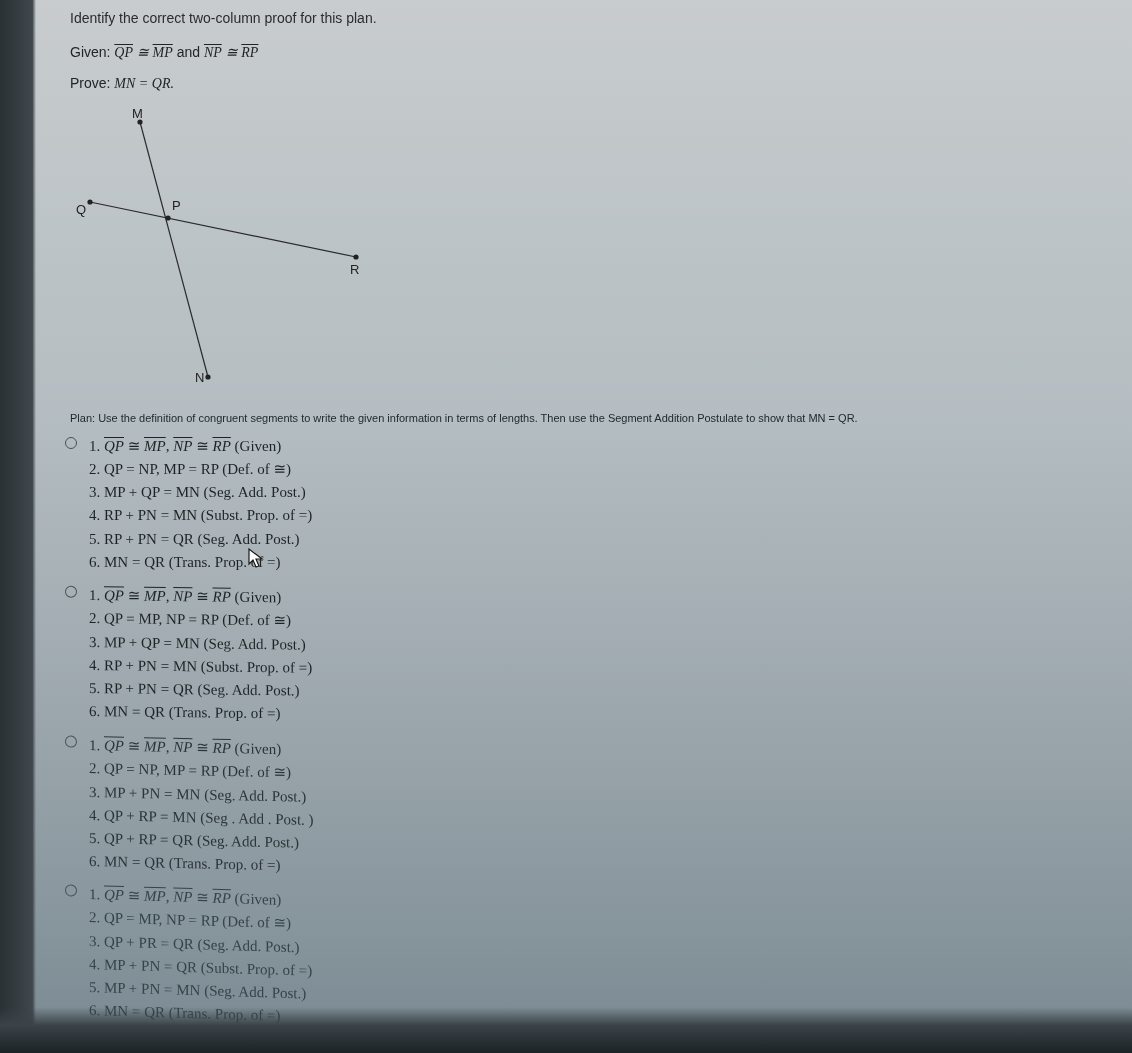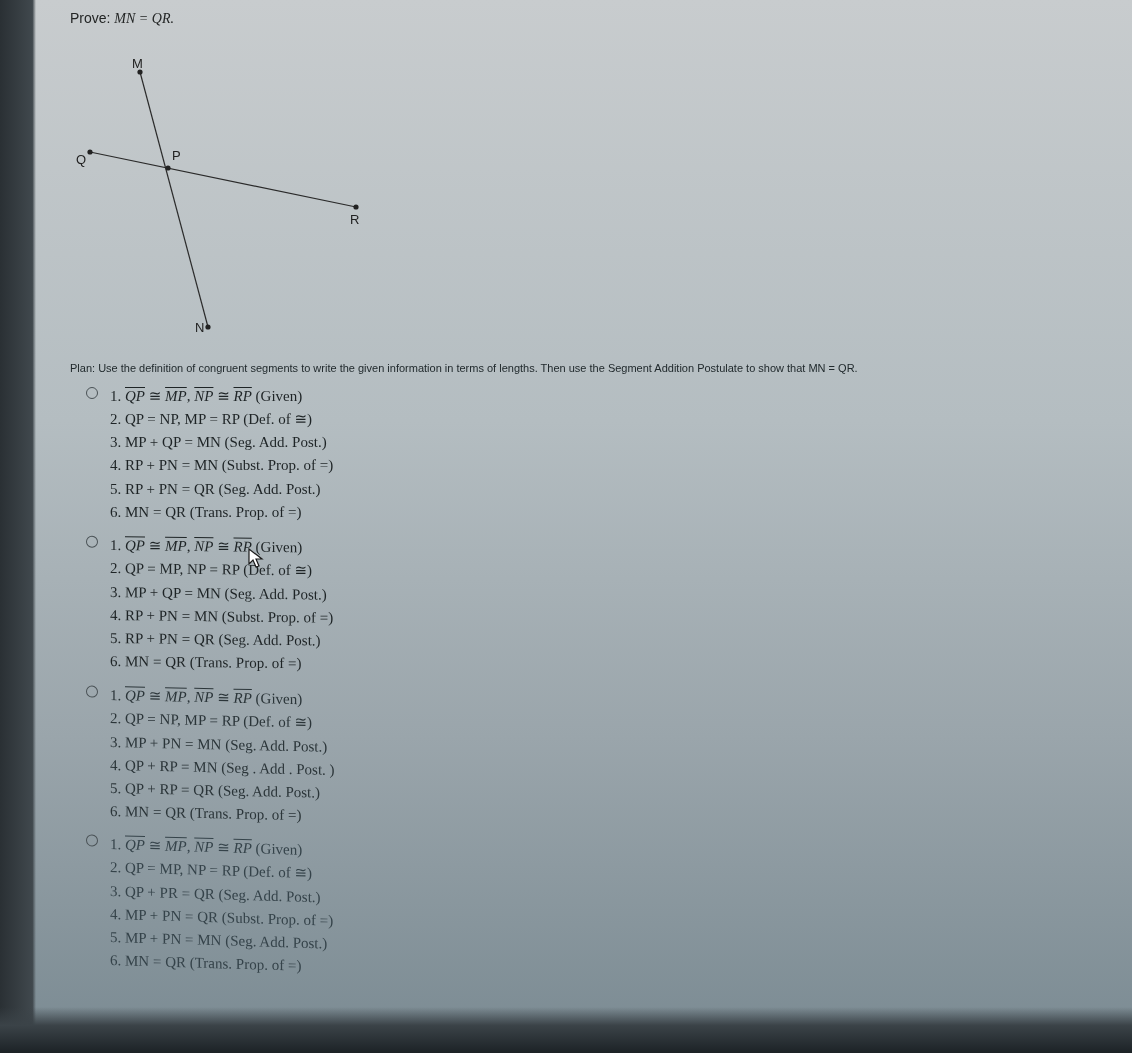--- a/index.html
+++ b/index.html
@@ -47,6 +47,7 @@
 
 <div class="content">
 
+  <div class="intro">Identify the correct two-column proof for this plan.</div>
 
 
   <div class="prove">

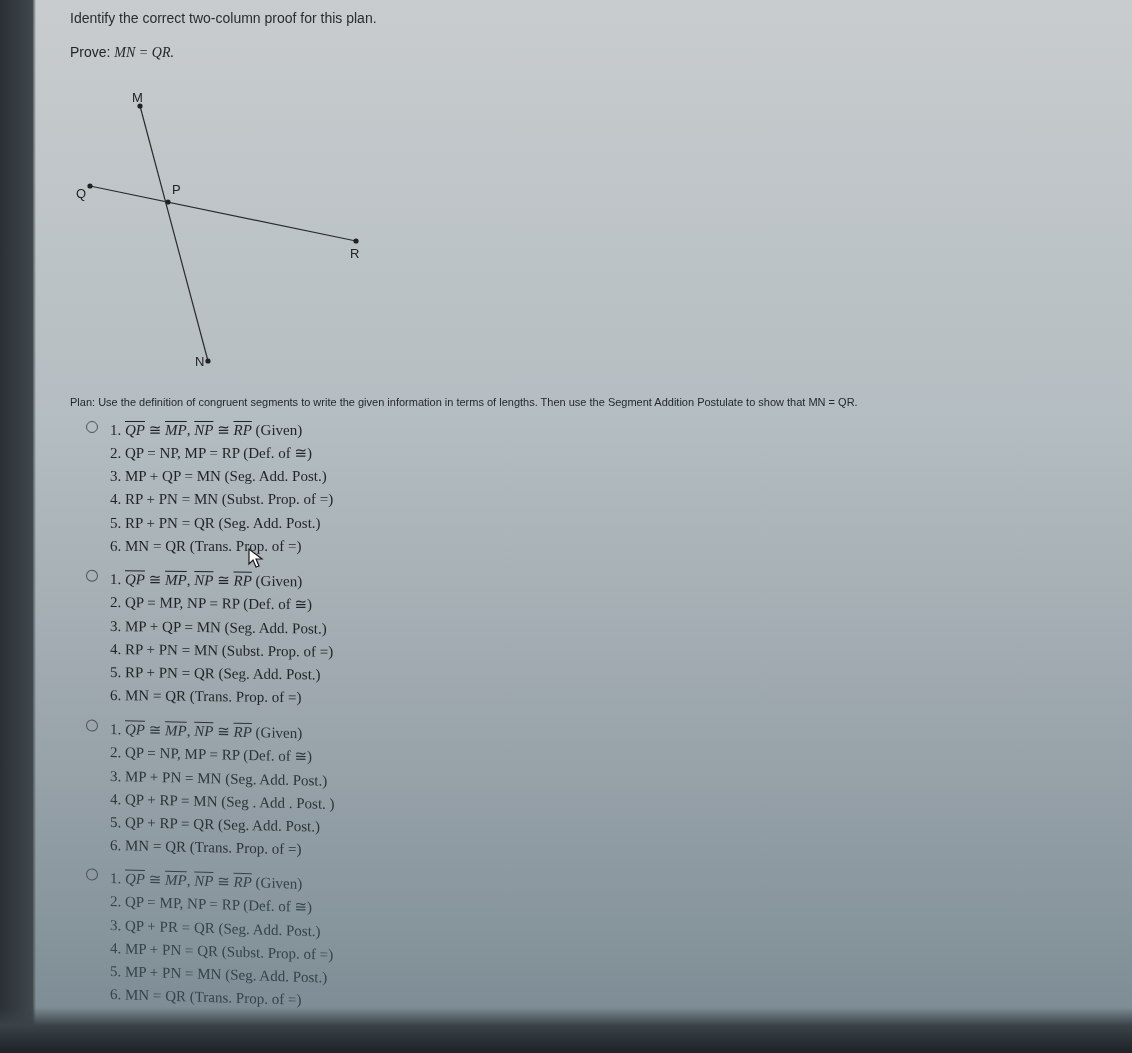--- a/index.html
+++ b/index.html
@@ -49,6 +49,16 @@
 
   <div class="intro">Identify the correct two-column proof for this plan.</div>
 
+  <div class="given">
+    <span>Given:</span>
+    <span class="over">QP</span>
+    <span class="math">≅</span>
+    <span class="over">MP</span>
+    <span>and</span>
+    <span class="over">NP</span>
+    <span class="math">≅</span>
+    <span class="over">RP</span>
+  </div>
 
   <div class="prove">
     <span>Prove:</span>

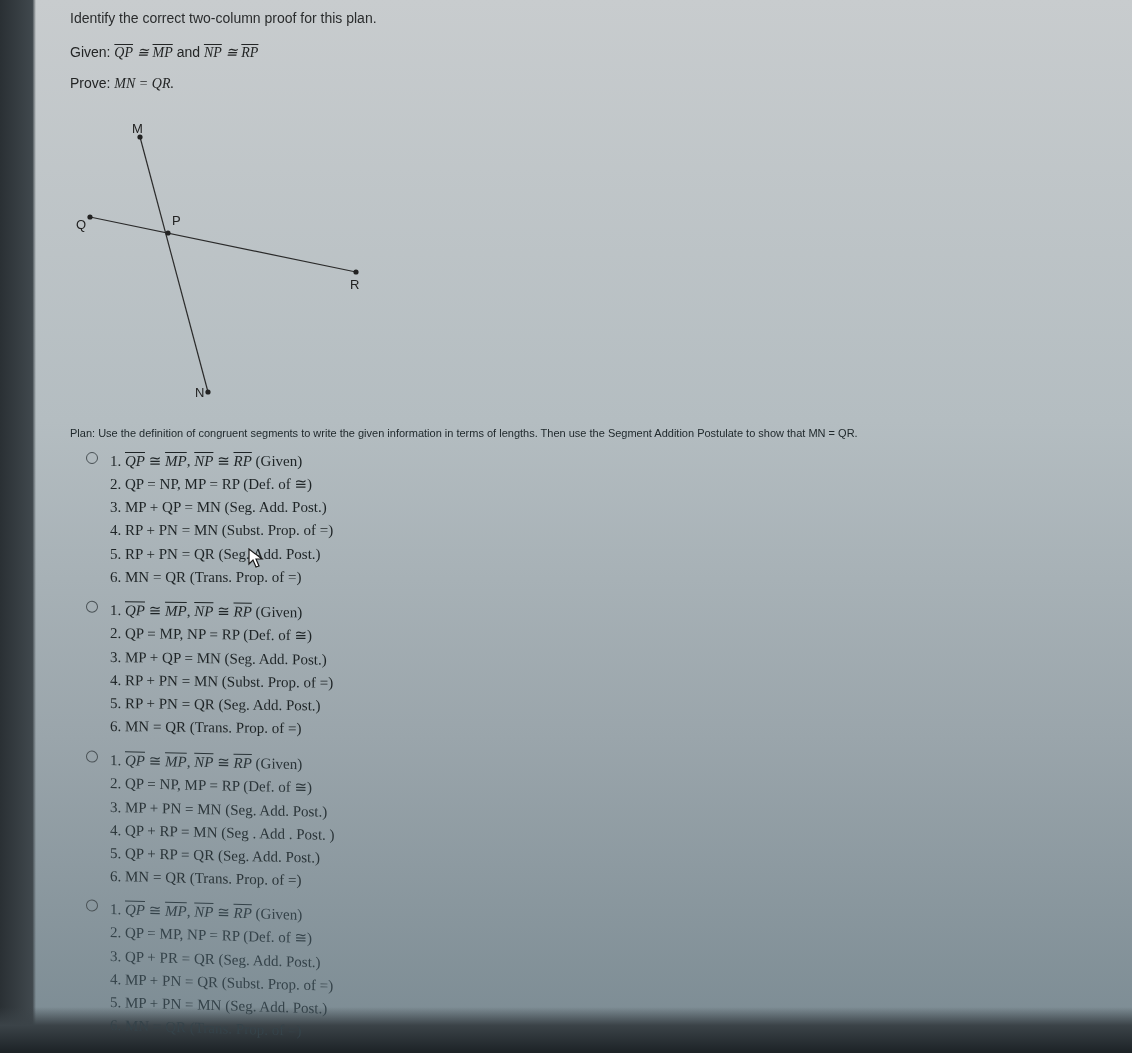--- a/index.html
+++ b/index.html
@@ -15,7 +15,7 @@
   .content { position: absolute; left: 70px; top: 10px; right: 20px; color: #232525; }
   .intro { font-size: 14px; color: #2a2c2d; margin-bottom: 18px; }
   .given { font-size: 14px; margin-bottom: 14px; }
-  .prove { font-size: 14px; margin-bottom: 25px; }
+  .prove { font-size: 14px; margin-bottom: 10px; }
   .math { font-family: "Times New Roman", Georgia, serif; font-style: italic; }
   .over { text-decoration: overline; font-style: italic; font-family: "Times New Roman", Georgia, serif; }
   .diagram { position: relative; width: 340px; height: 290px; margin-left: 10px; margin-bottom: 18px; }

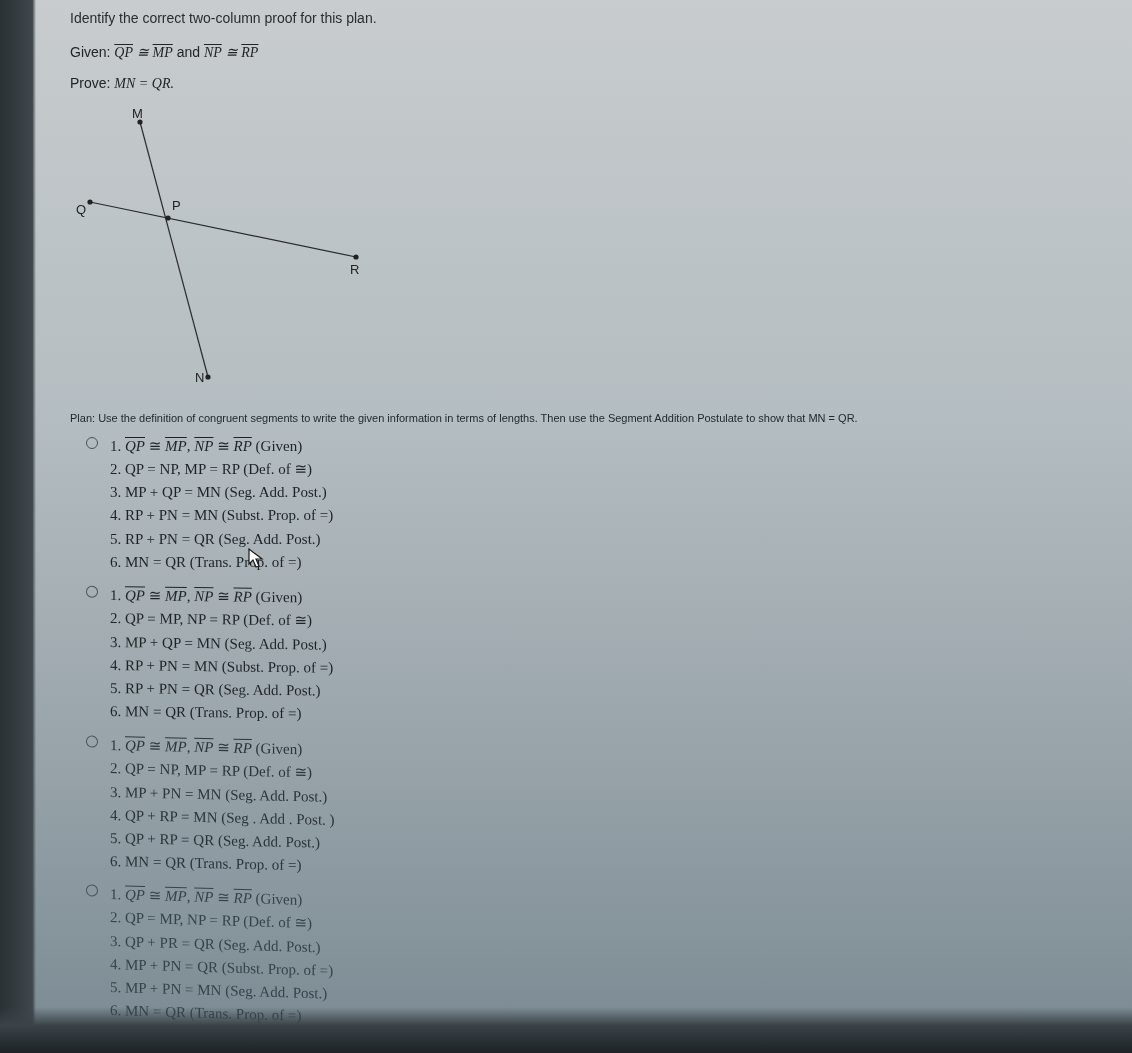--- a/index.html
+++ b/index.html
@@ -23,7 +23,7 @@
   .lbl { position: absolute; font-size: 13px; font-family: Arial, sans-serif; color: #222; }
   .plan { font-size: 11px; color: #212a2d; margin-top: 8px; margin-bottom: 8px; line-height: 1.5; }
   .cursor { position: absolute; left: 248px; top: 548px; pointer-events: none; }
-  .options { margin-left: 40px; }
+  .options { margin-left: 19px; }
   .option { position: relative; margin-bottom: 10px; transform-origin: left top; }
   .opt-b { transform: matrix(1, 0.012, 0, 1, 0, 0); }
   .opt-c { transform: matrix(1, 0.022, 0, 1, 0, 0); }

